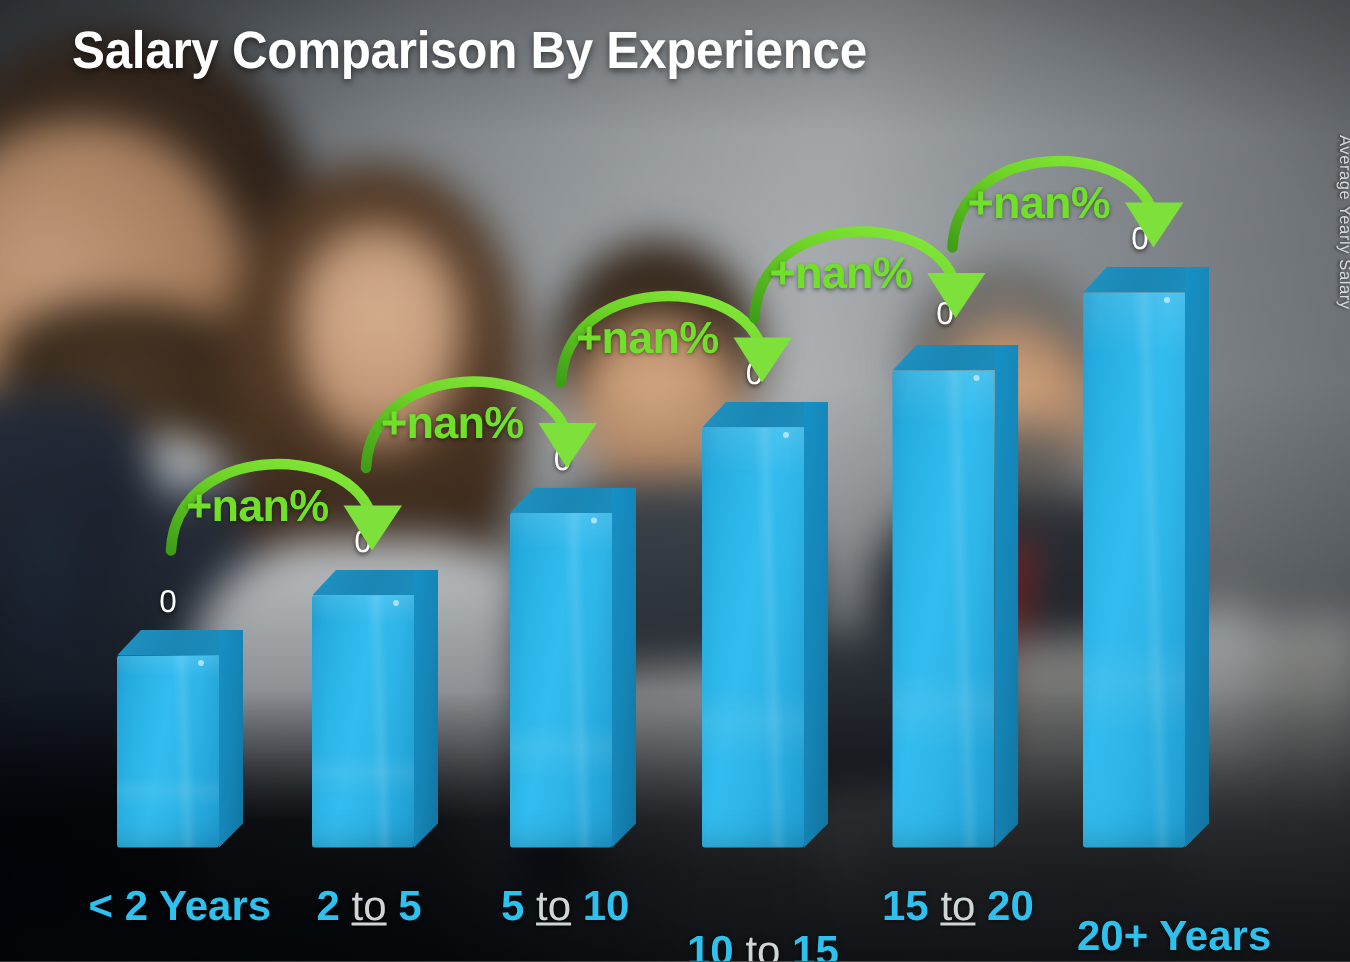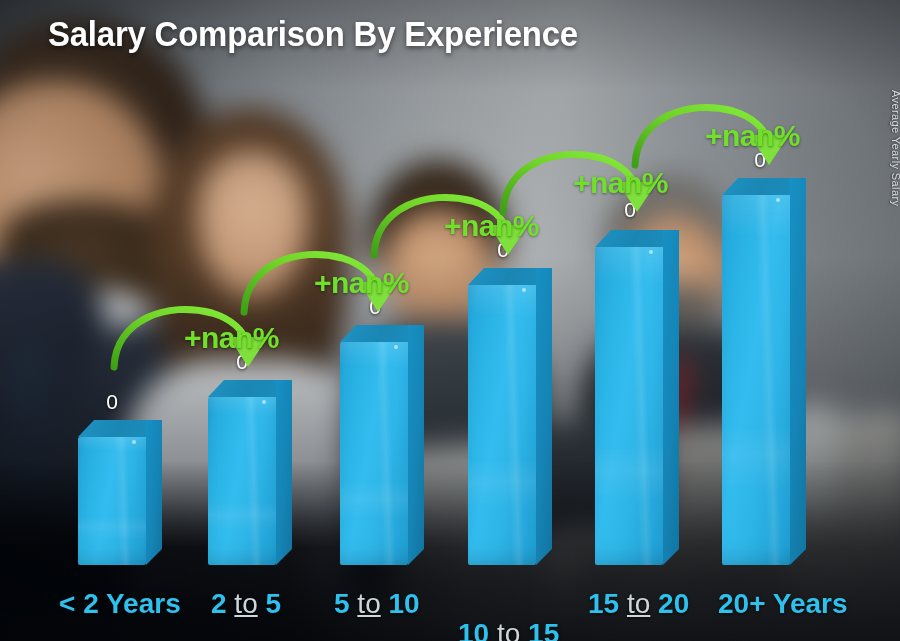--- a/index.html
+++ b/index.html
@@ -297,7 +297,7 @@
     position: absolute;
     left: 16px; top: 26px;
     width: 155px;
-    text-align: right;
+    text-align: left;
     font-size: 30px;
     font-weight: bold;
     color: #71e02a;

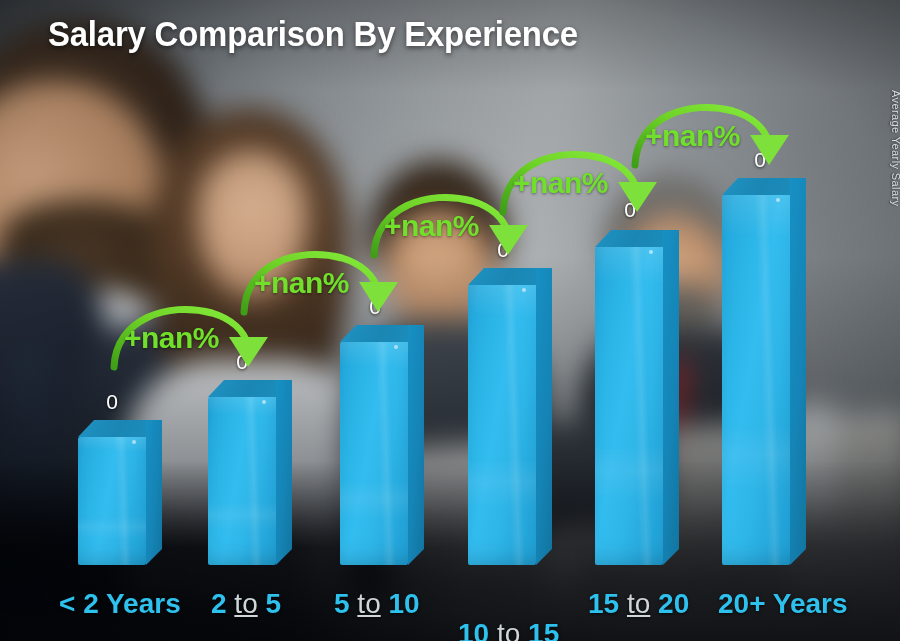--- a/index.html
+++ b/index.html
@@ -442,7 +442,7 @@
     <div class="cat-label" style="left:588px;">
       <span>15 </span><span class="soft">to</span><span> 20</span>
     </div>
-    <div class="cat-label" style="left:718px;">
+    <div class="cat-label" style="left:718px;margin-top:20px;">
       <span>20+ </span><span class="soft"></span><span>Years</span>
     </div>
 

